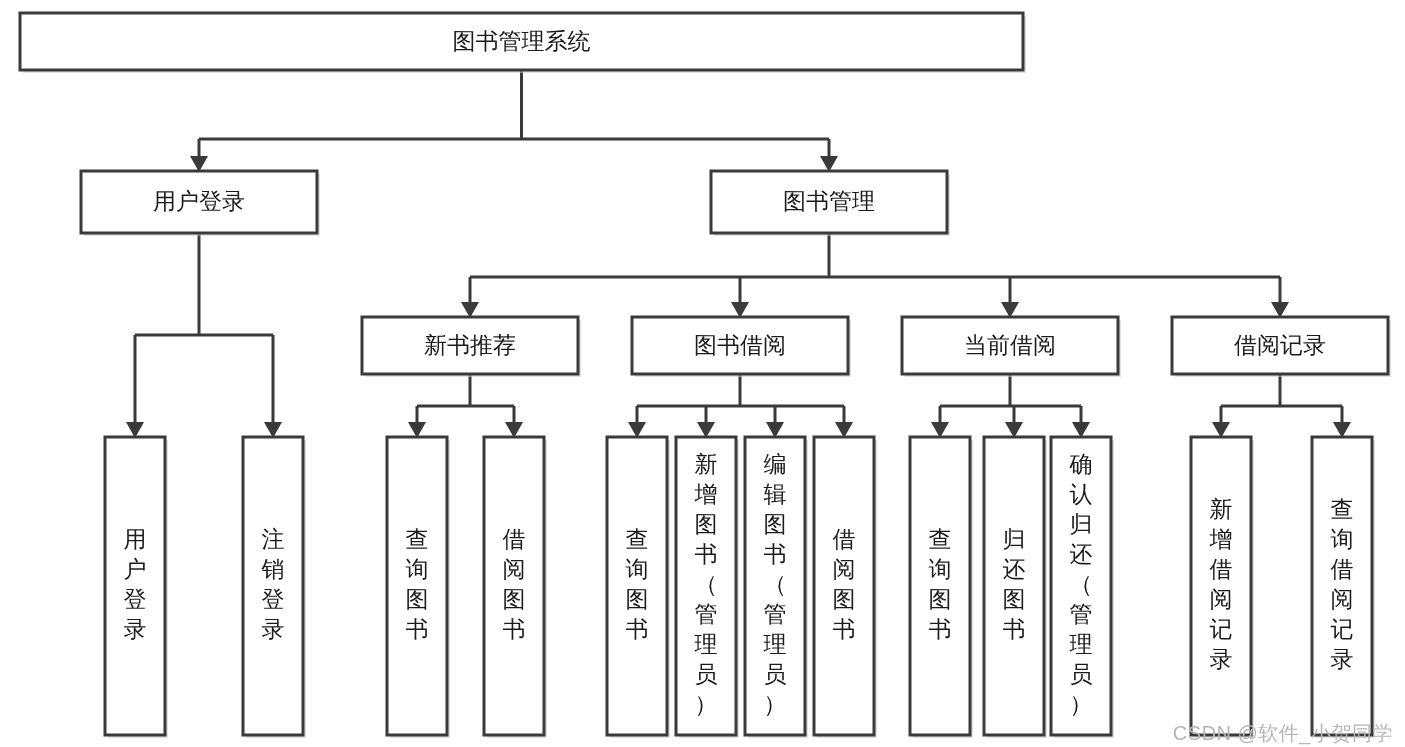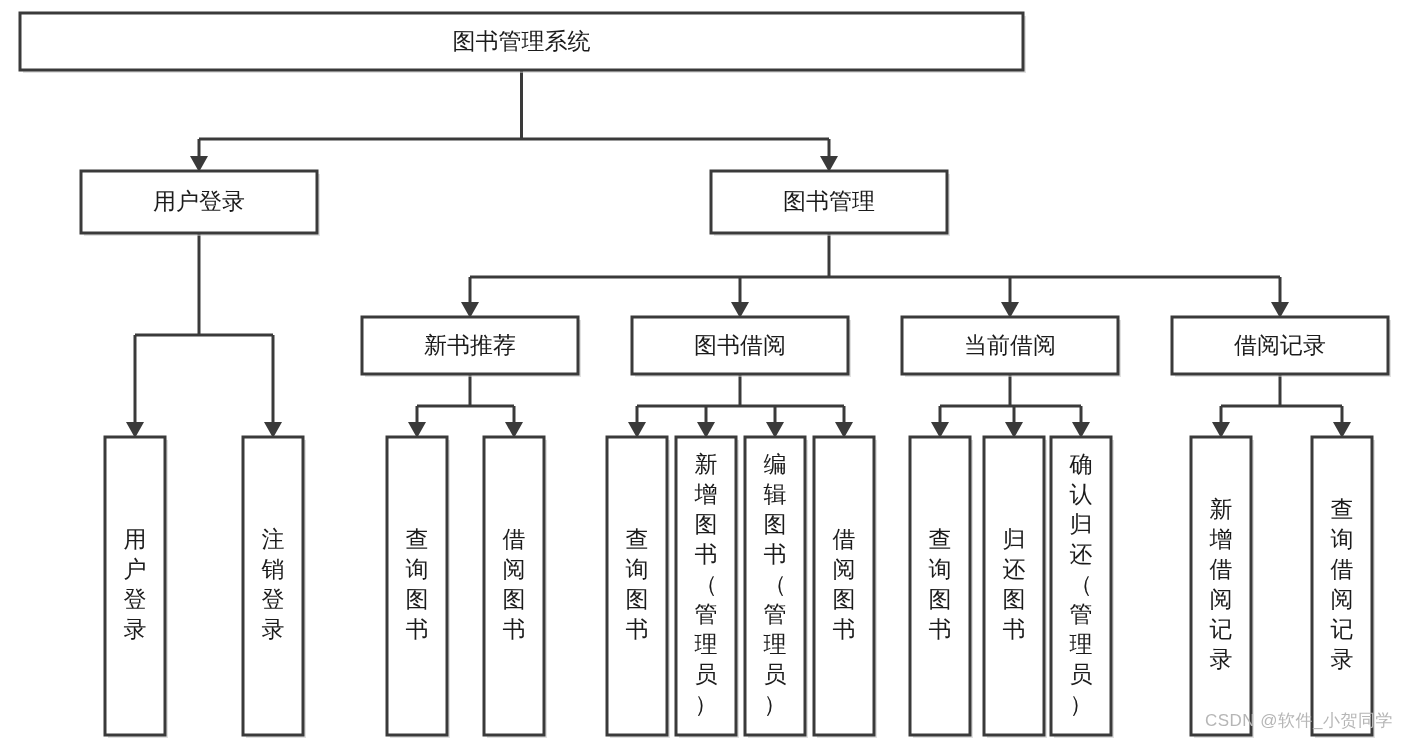--- a/index.html
+++ b/index.html
@@ -67,9 +67,9 @@
   .watermark {
     position: absolute;
     right: 12px;
-    bottom: 15px;
-    font-family: "Liberation Sans", "DejaVu Sans", sans-serif;
-    font-size: 17px;
+    bottom: 0;
+    font-family: "Liberation Sans", "DejaVu Sans", sans-serif;
+    font-size: 20px;
     color: #b6b6b6;
     letter-spacing: 0.5px;
     white-space: nowrap;

